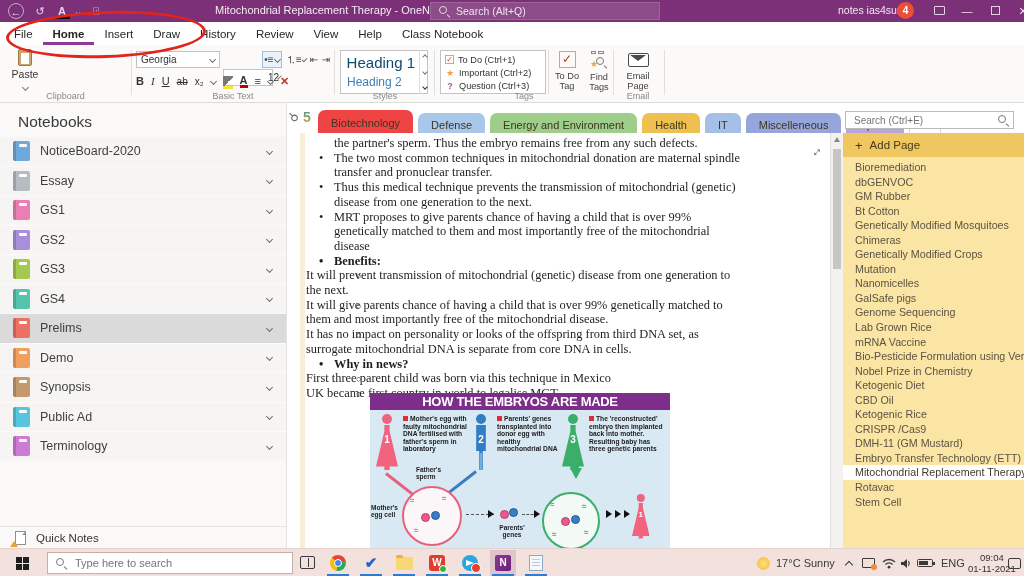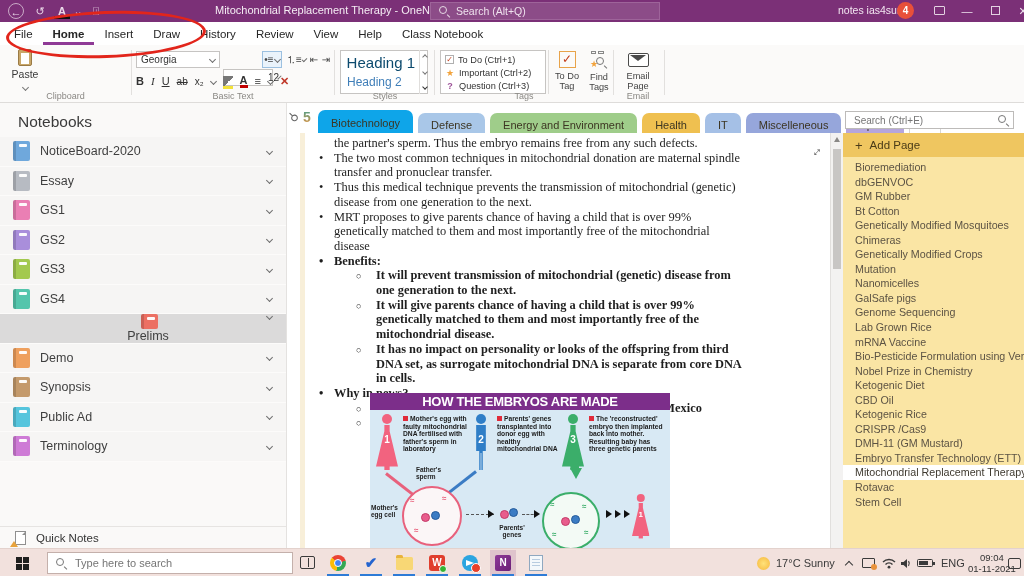--- a/index.html
+++ b/index.html
@@ -480,7 +480,7 @@
   <span id="sec-nav">5</span>
   <div id="tabs">
 
-      <div class="sec-tab active" style="background: #0ea5e9;">
+      <div class="sec-tab active" style="background: #ef4444;">
         <span>Biotechnology</span>
       </div>
 

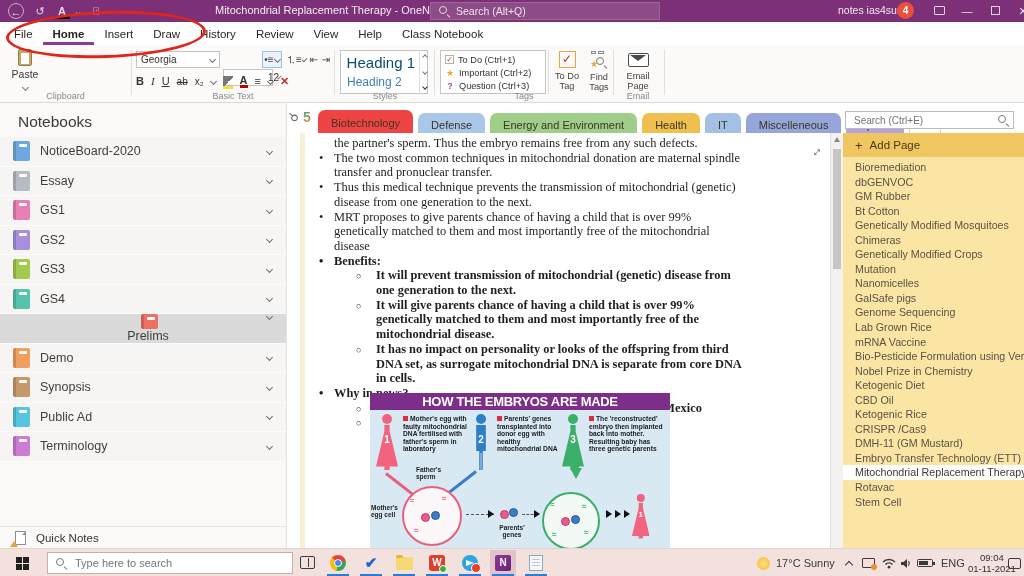--- a/index.html
+++ b/index.html
@@ -135,7 +135,7 @@
   .cont { padding-left:28px; }
   .b1 { padding-left:28px; position:relative; }
   .b1::before { content:"•"; position:absolute; left:13px; }
-  .b2 { padding-left:70px; position:relative;font-weight:bold; }
+  .b2 { position:relative; }
   .b2::before { content:"○"; position:absolute; left:50px; font-size:9px; top:1px; }
   .bold { font-weight:bold; }
 

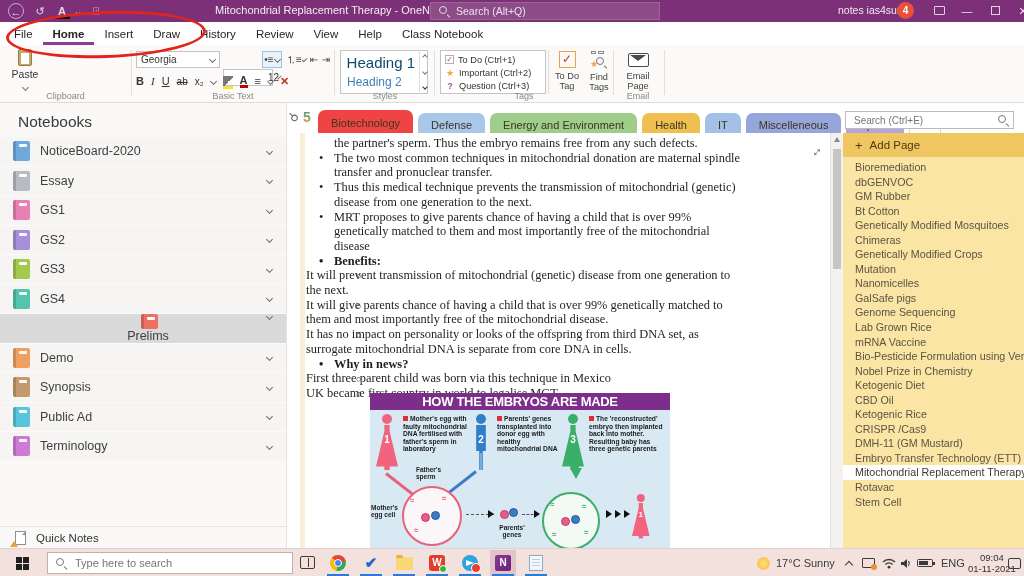--- a/index.html
+++ b/index.html
@@ -98,7 +98,7 @@
   #nb-title { position:absolute; left:18px; top:10px; font-size:15.5px; color:#3A3A3A; }
   #nb-list { position:absolute; left:0; top:34px; width:100%; }
   .nb-row { height:29.5px; background:#F6F5F4; border-bottom:1px solid #FCFBFA; display:flex; align-items:center; position:relative; }
-  .nb-row.selected { background:#DBDADA;flex-direction:column; }
+  .nb-row.selected { background:#DBDADA; }
   .book { width:17px; height:20px; border-radius:2px; margin-left:13px; position:relative; border-left:3px solid rgba(0,0,0,0.14); }
   .book::before { content:""; position:absolute; left:3px; top:3px; width:8px; height:3px; background:rgba(255,255,255,0.95); border-radius:1px; }
   .nb-label { margin-left:10px; font-size:12.5px; color:#3F3F3F; }

